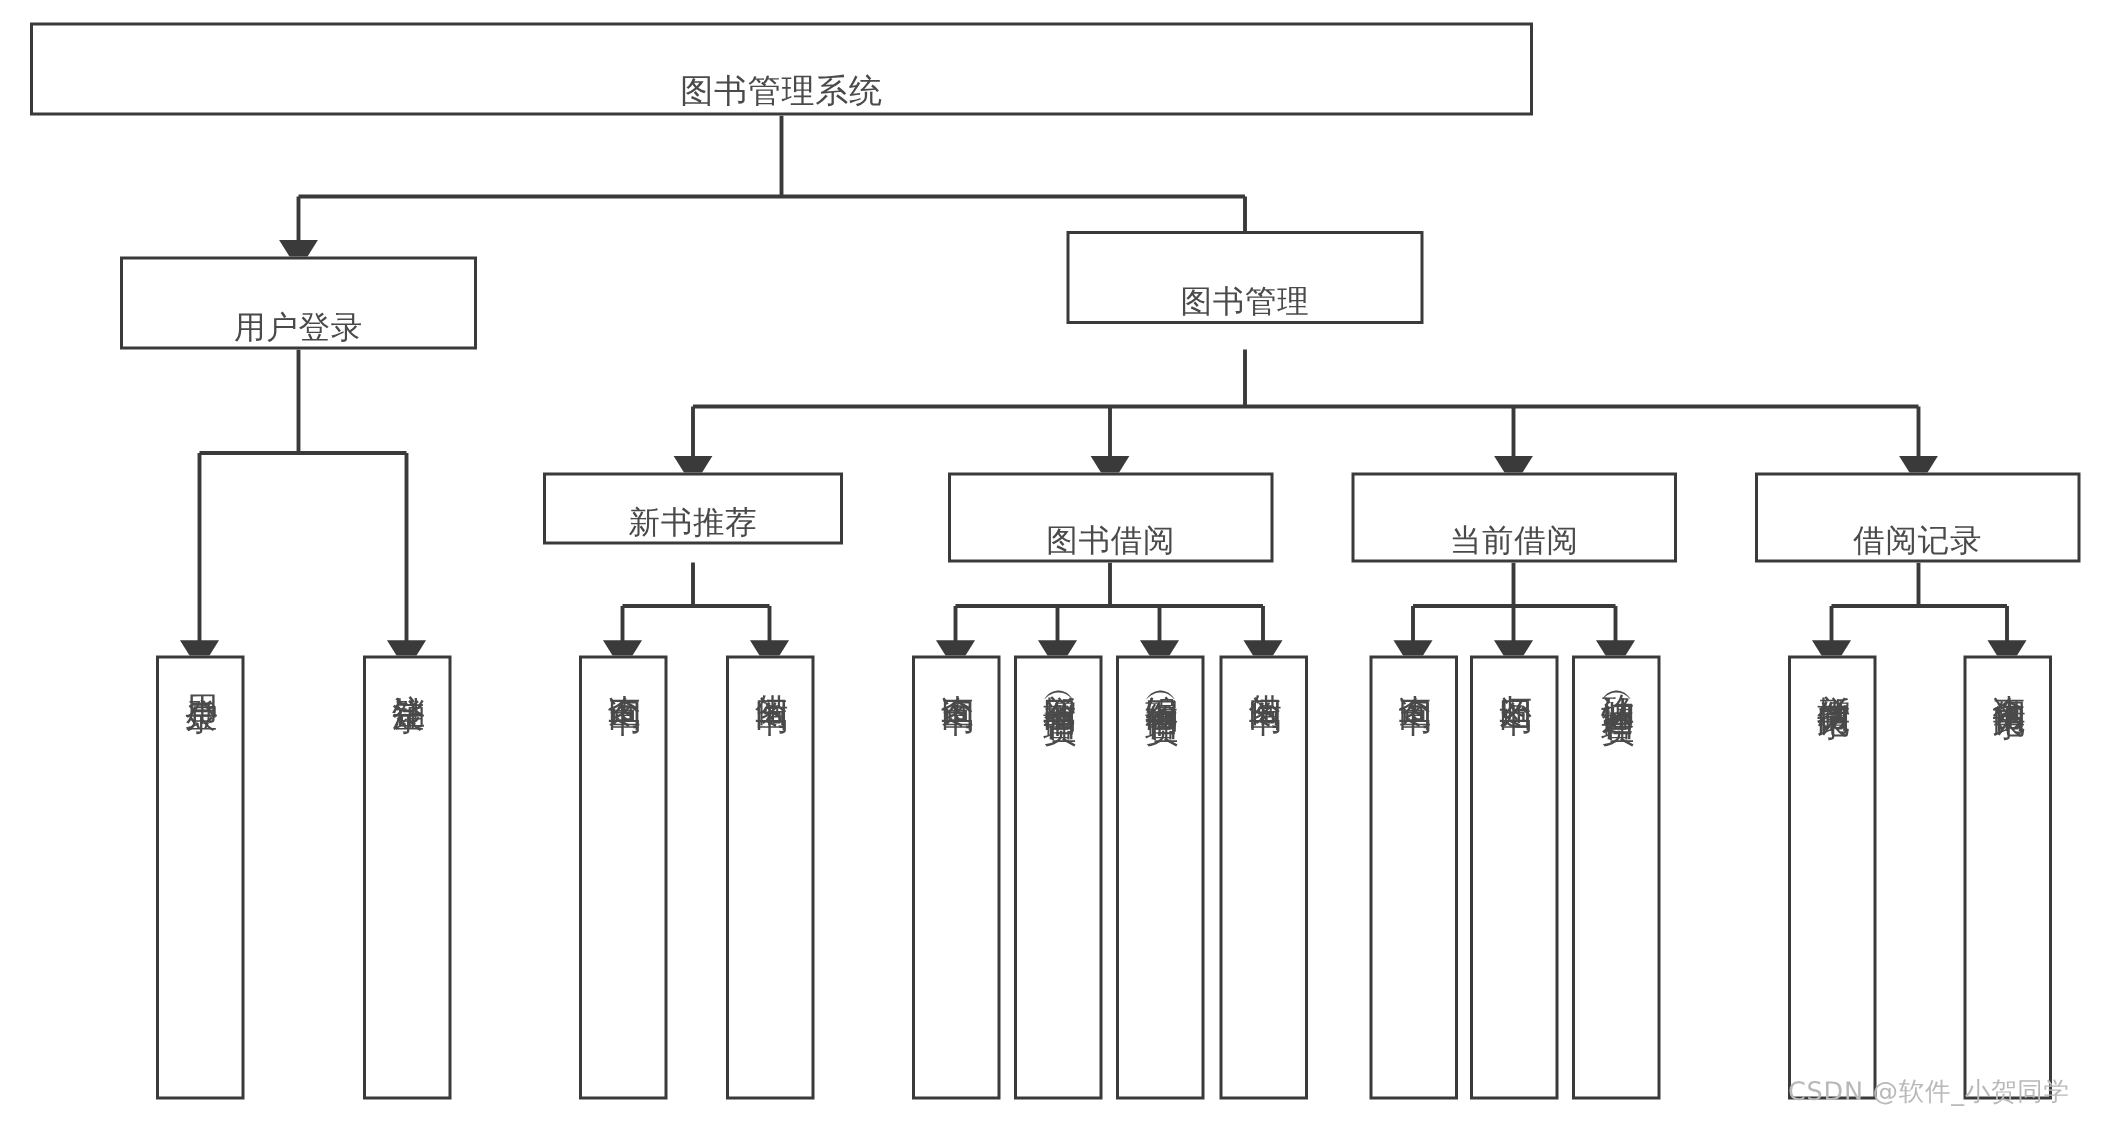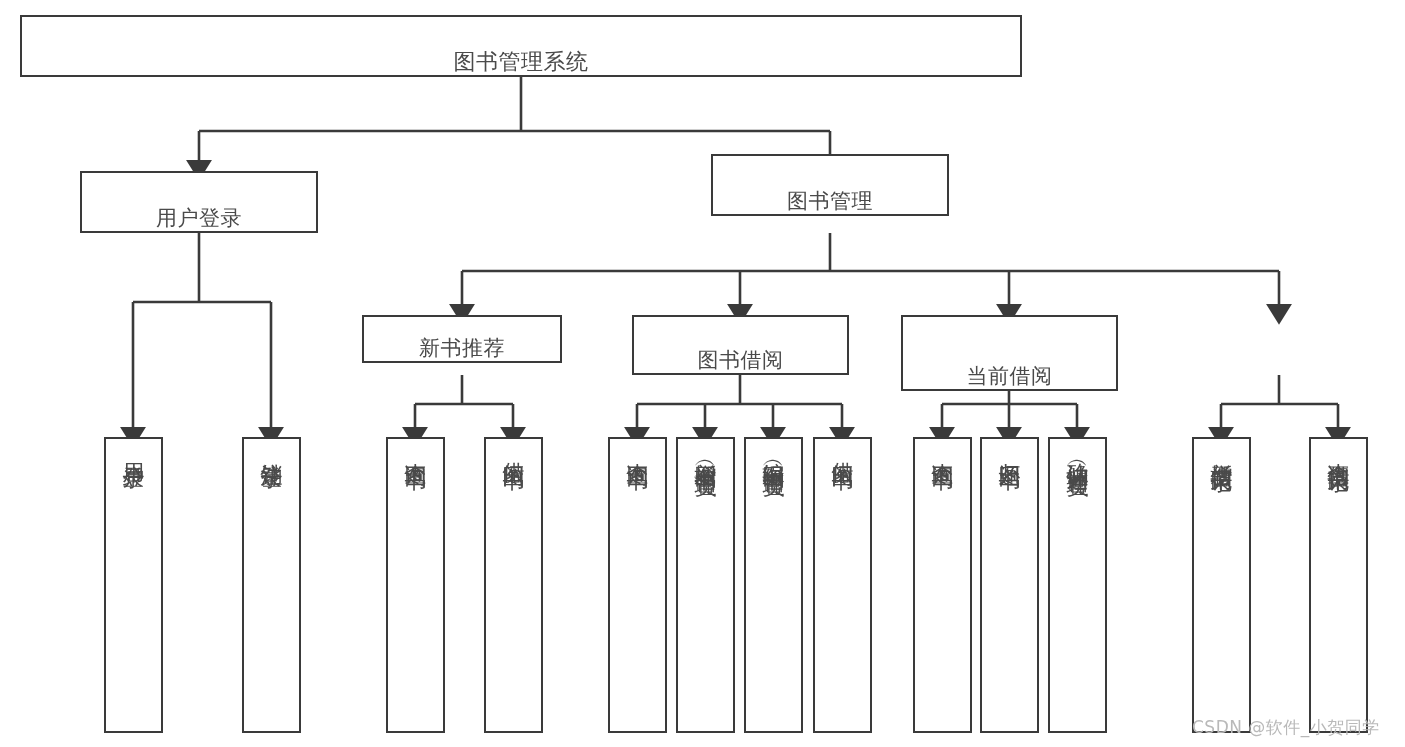--- a/index.html
+++ b/index.html
@@ -141,7 +141,7 @@
   <div class="node horizontal" style="left:632px; top:315px; width:217px; height:60px;">
     <span class="node-label">图书借阅</span>
   </div>
-  <div class="node horizontal" style="left:901px; top:315px; width:217px; height:76px;">
+  <div class="node horizontal" style="left:901px; top:315px; width:217px; height:60px;">
     <span class="node-label">当前借阅</span>
   </div>
 

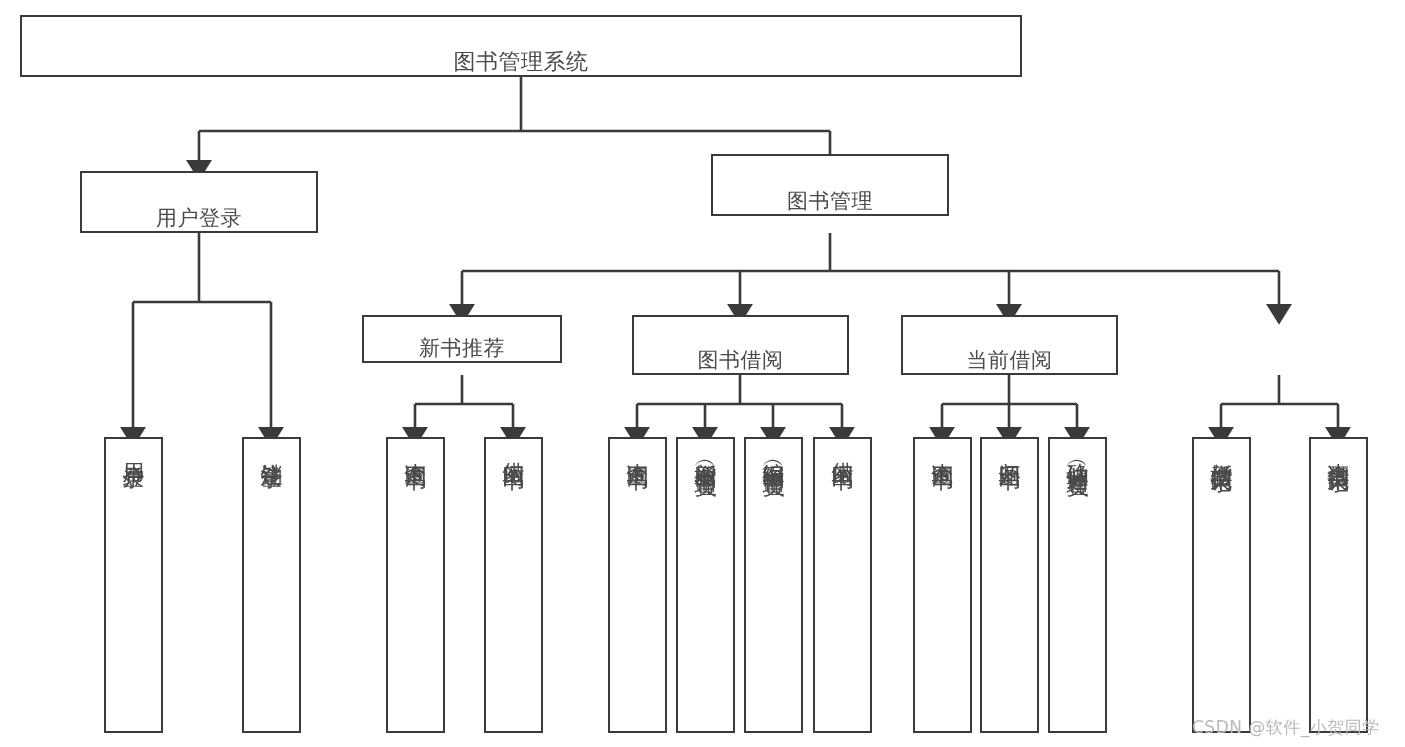--- a/index.html
+++ b/index.html
@@ -144,6 +144,9 @@
   <div class="node horizontal" style="left:901px; top:315px; width:217px; height:60px;">
     <span class="node-label">当前借阅</span>
   </div>
+  <div class="node horizontal" style="left:1170px; top:315px; width:217px; height:60px;">
+    <span class="node-label">借阅记录</span>
+  </div>
 
   <div class="node vertical" style="left:104px; top:437px; width:59px; height:296px;">
     <span class="node-label">用户登录</span>

